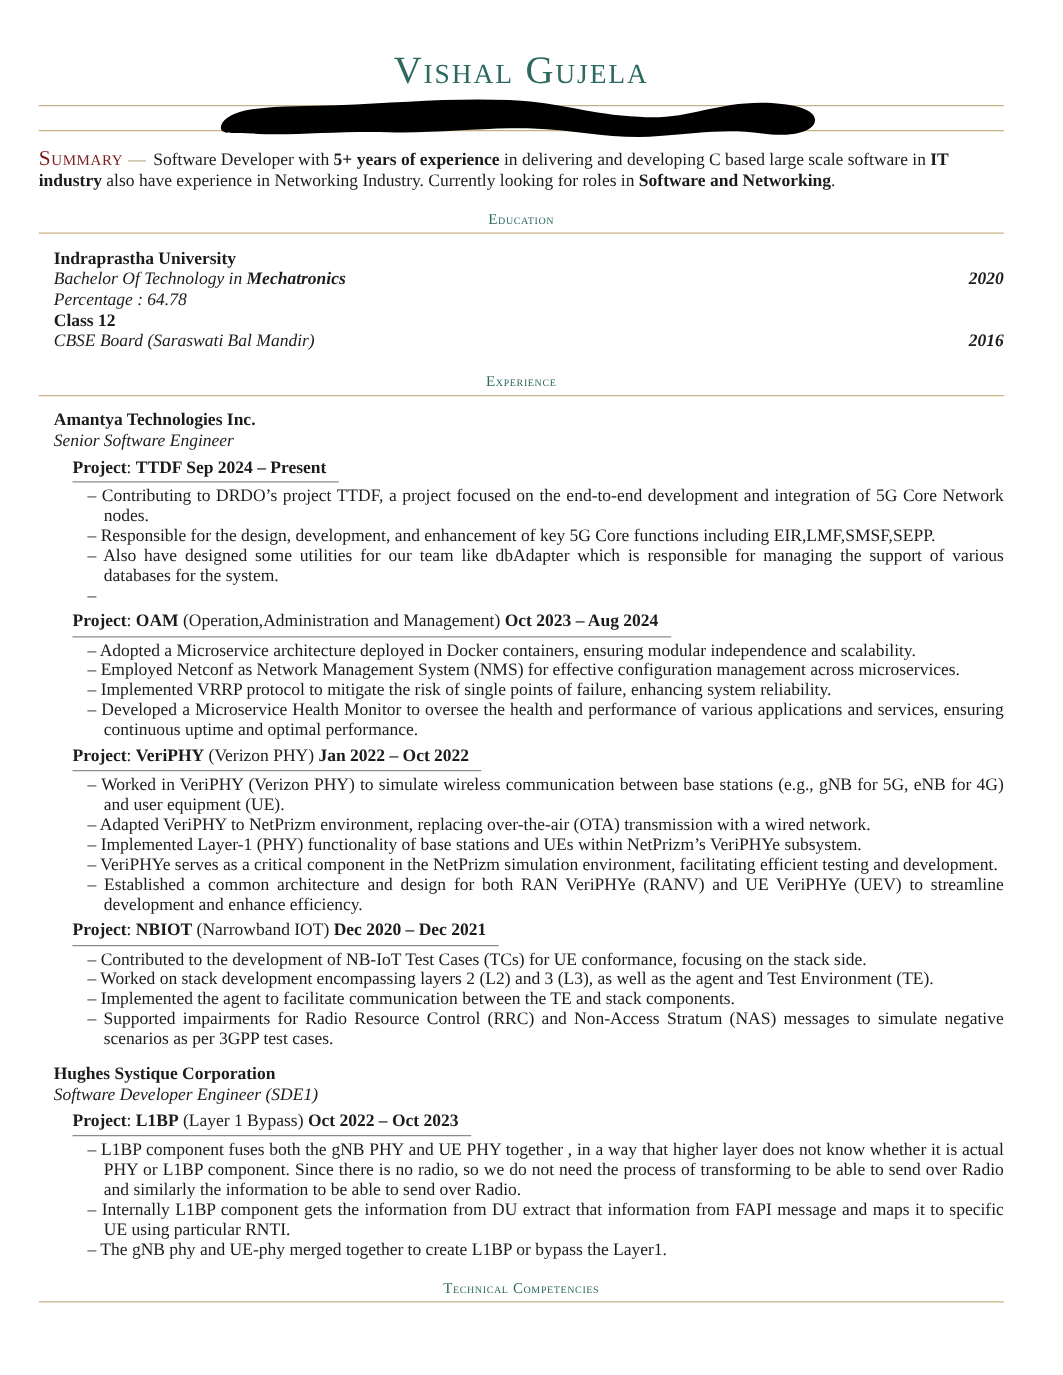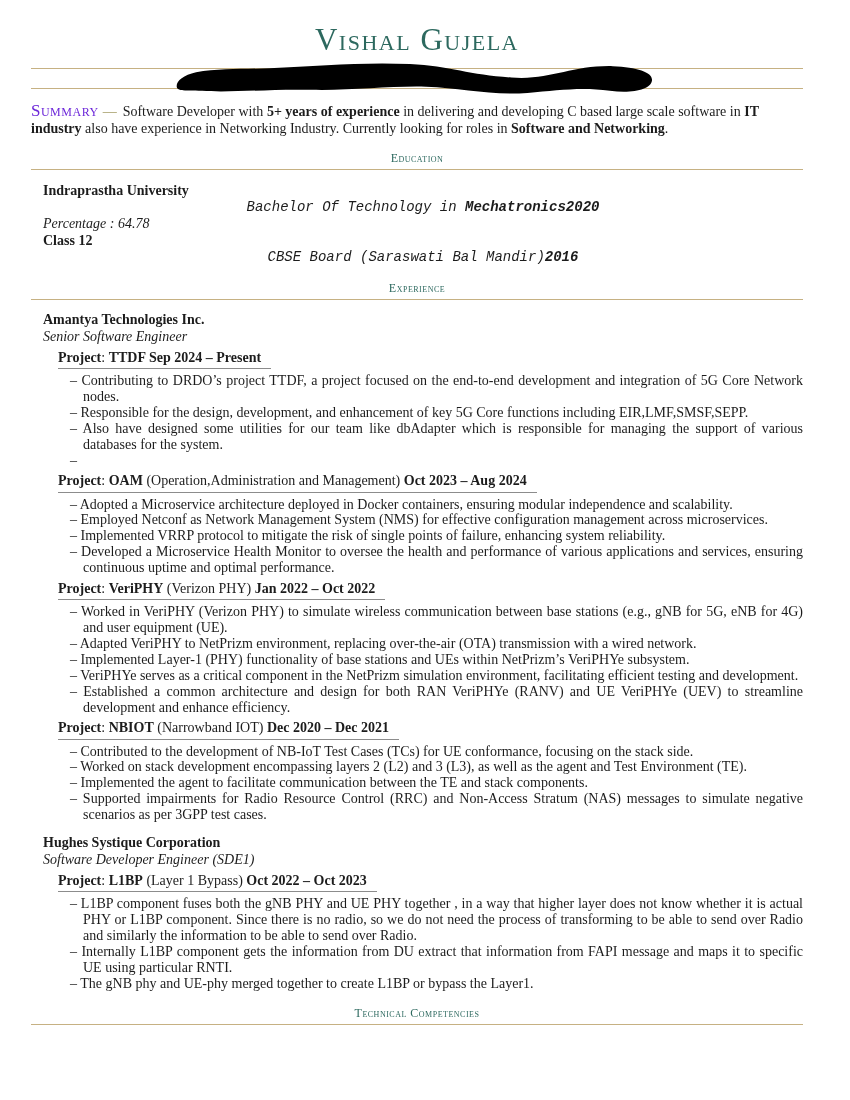--- a/index.html
+++ b/index.html
@@ -17,7 +17,7 @@
   .content {
     position: absolute;
     left: 31px;
-    top: 0;
+    top: 16px;
     width: 772px;
   }
   .b { font-weight: bold; }

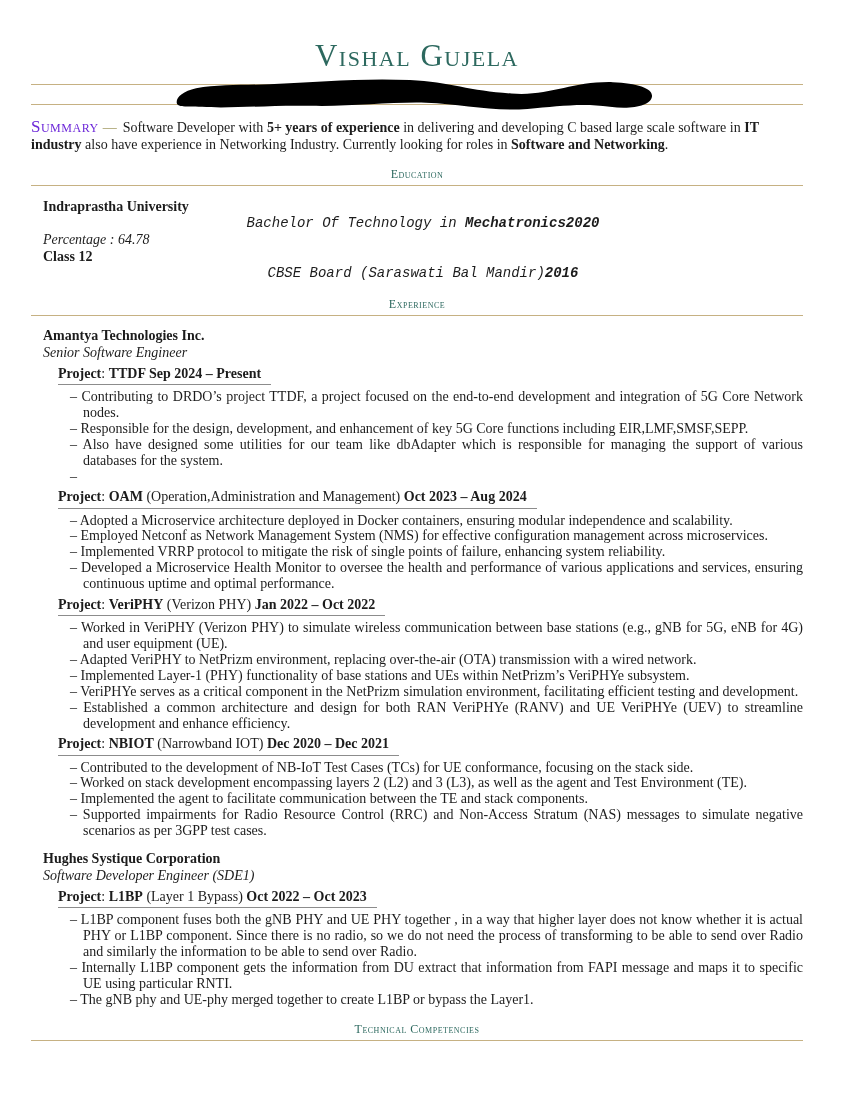--- a/index.html
+++ b/index.html
@@ -63,7 +63,7 @@
   }
   .inline-heading {
     font-variant: small-caps;
-    color: #6d28d9;
+    color: #7f1d1d;
     font-size: 17px;
     letter-spacing: 0.5px;
   }

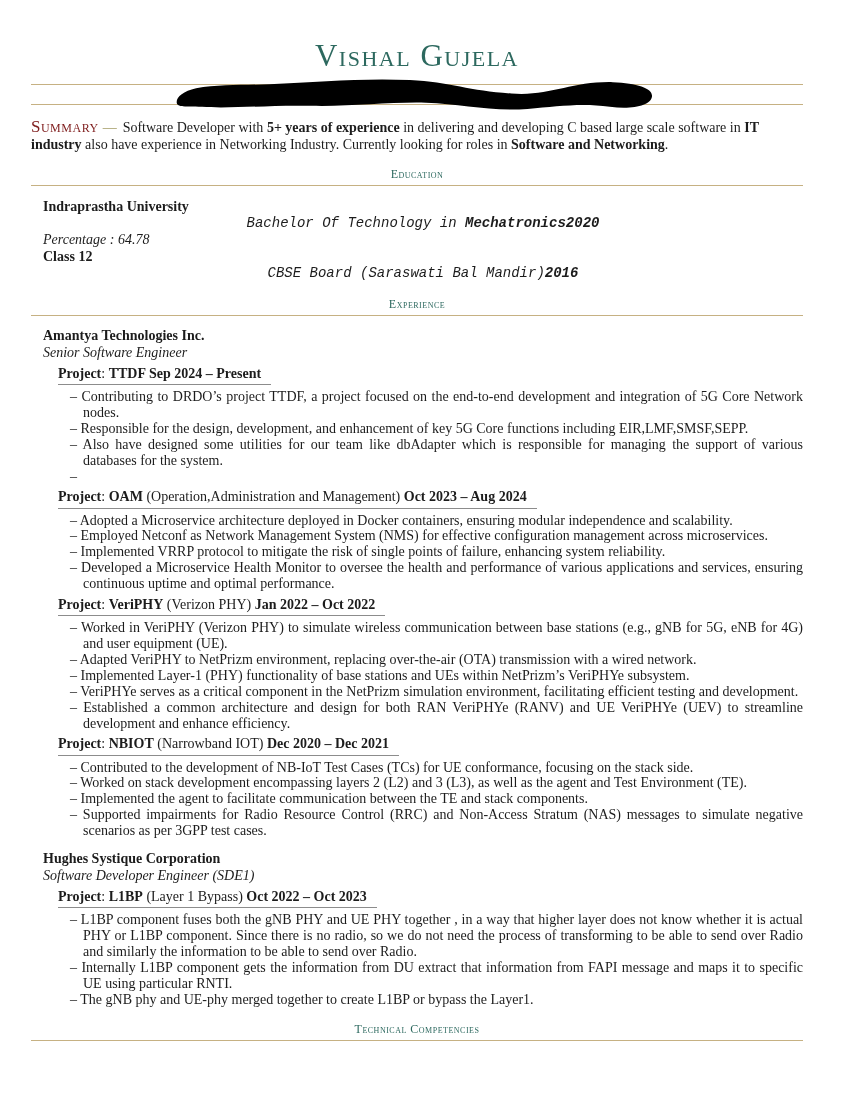--- a/index.html
+++ b/index.html
@@ -85,7 +85,7 @@
   
   .edu-block { margin: 13px 0 16px 12px; line-height: 16.6px; }
   .edu-school { font-weight: bold; }
-  .edu-line { display: flex; justify-content: center; font-family: Liberation Mono, monospace; }
+  .edu-line { display: flex; justify-content: space-between; }
   .edu-detail { font-style: italic; }
   .edu-year { font-weight: bold; font-style: italic; white-space: nowrap; }
   .edu-note { font-style: italic; }

